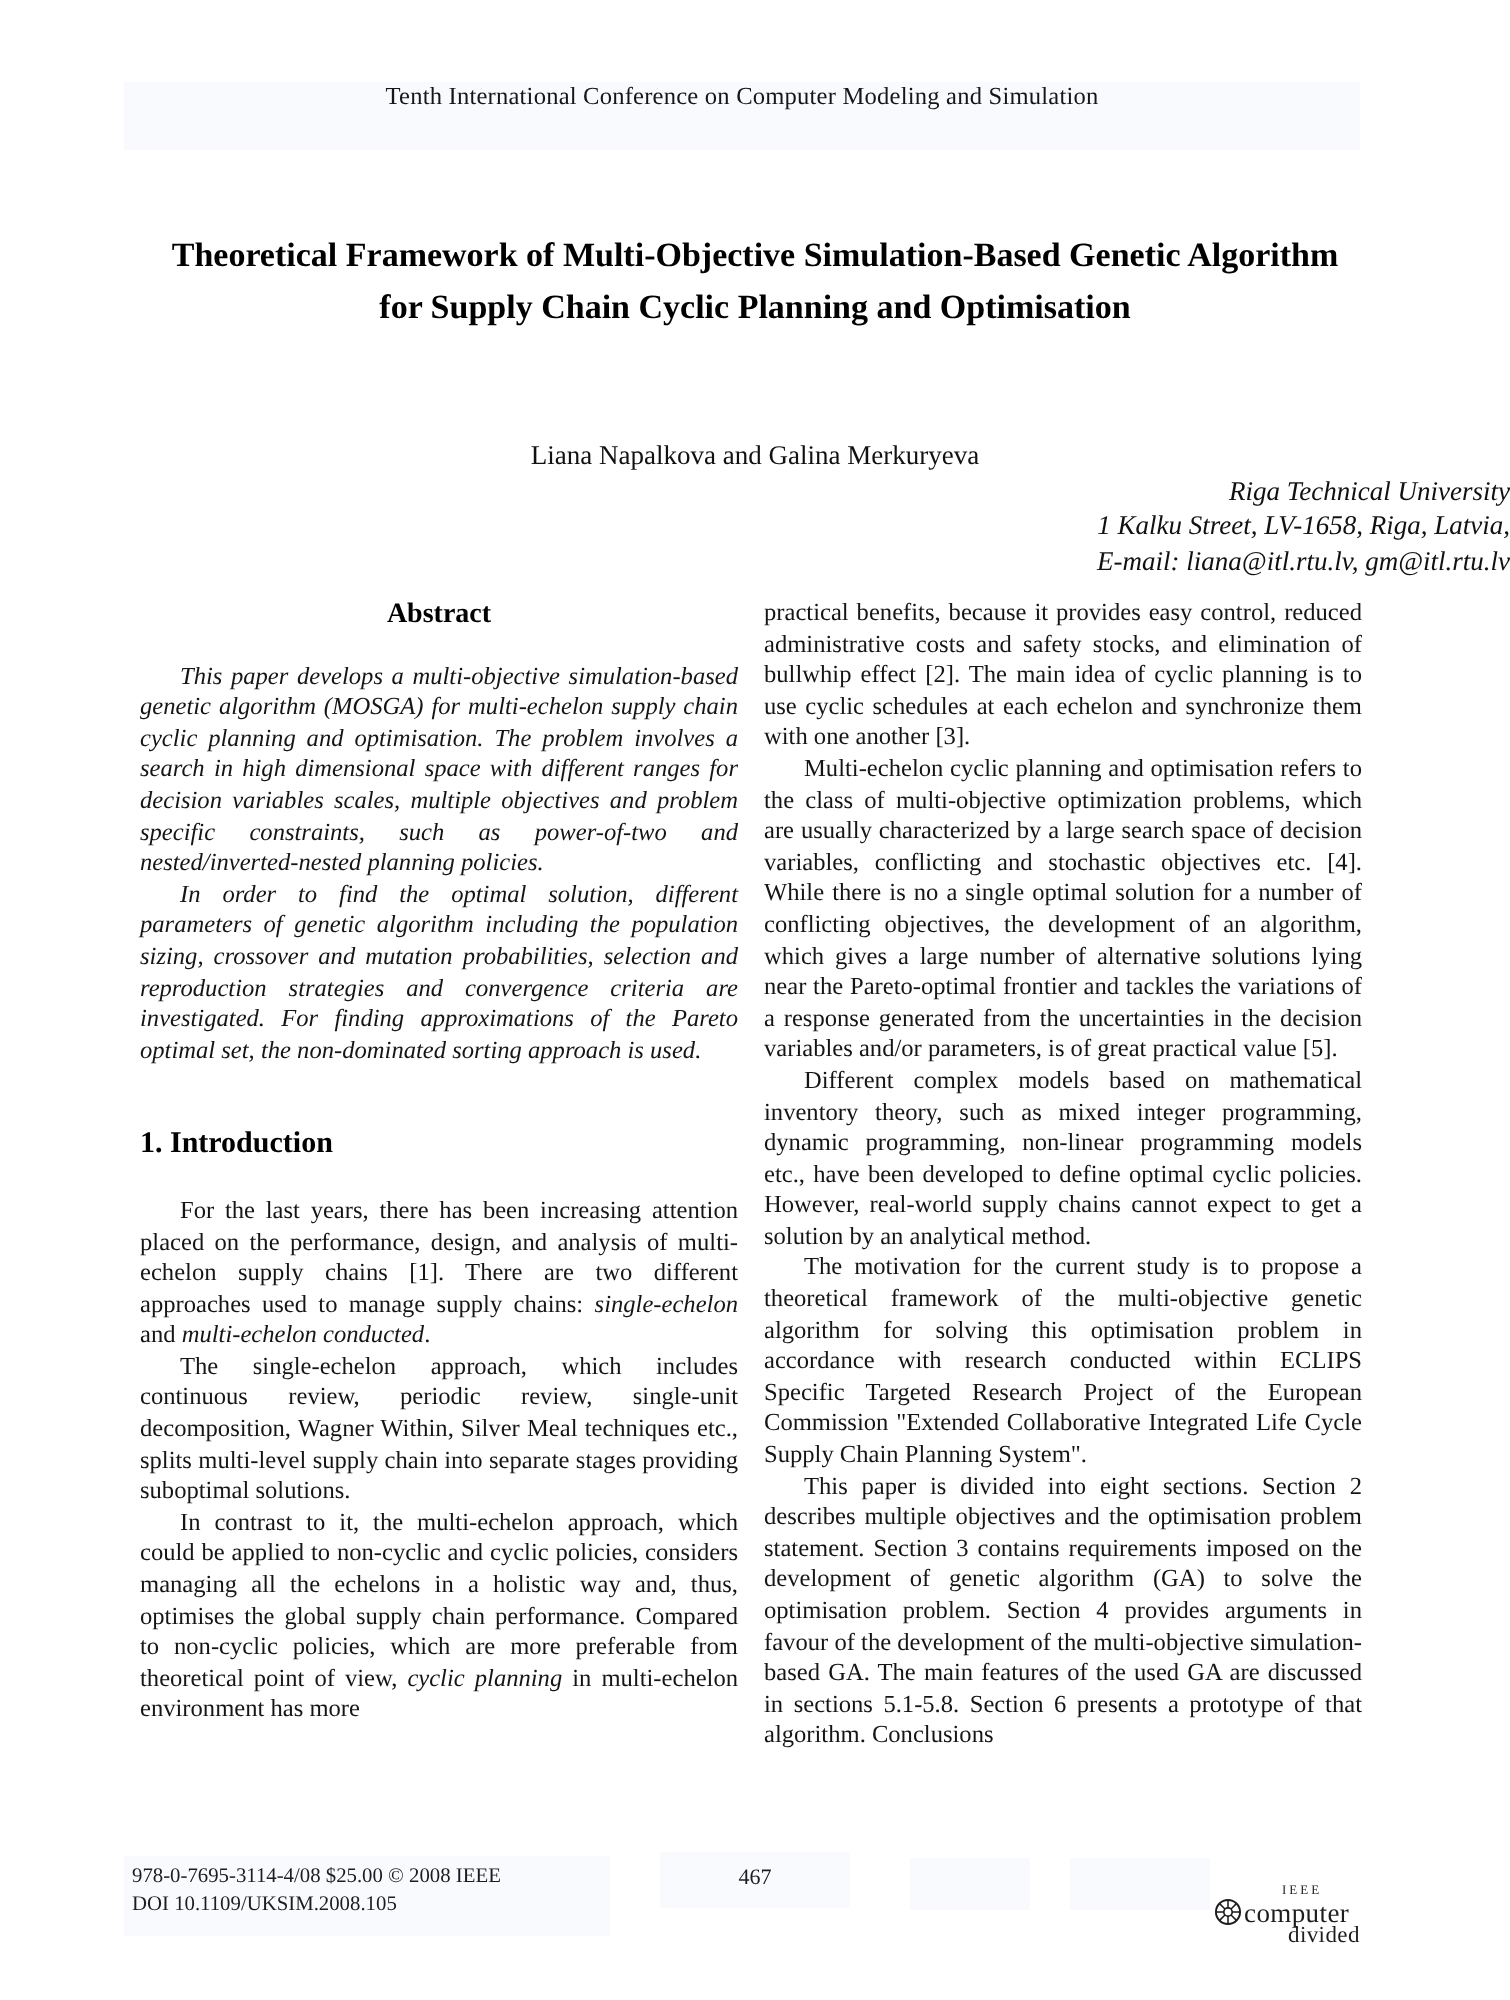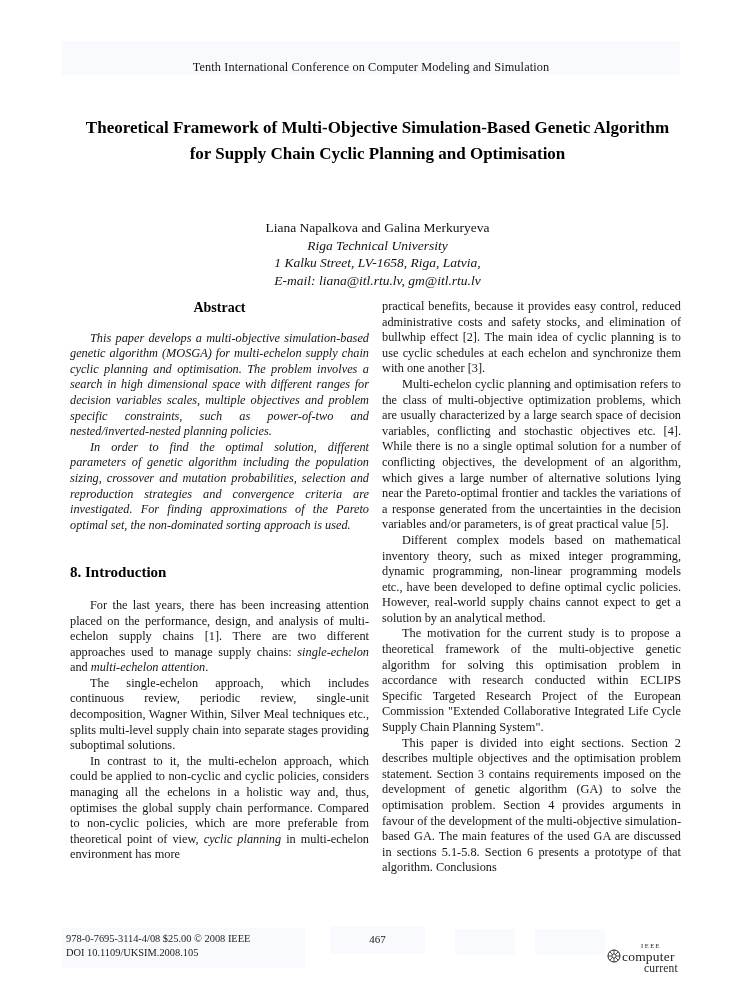--- a/index.html
+++ b/index.html
@@ -22,7 +22,7 @@
     width: 618px; height: 34px;
     background: #f9fafd;
     display: flex;
-    align-items: flex-end;
+    align-items: flex-start;
     justify-content: center;
   }
   .header-bar .conf-text {

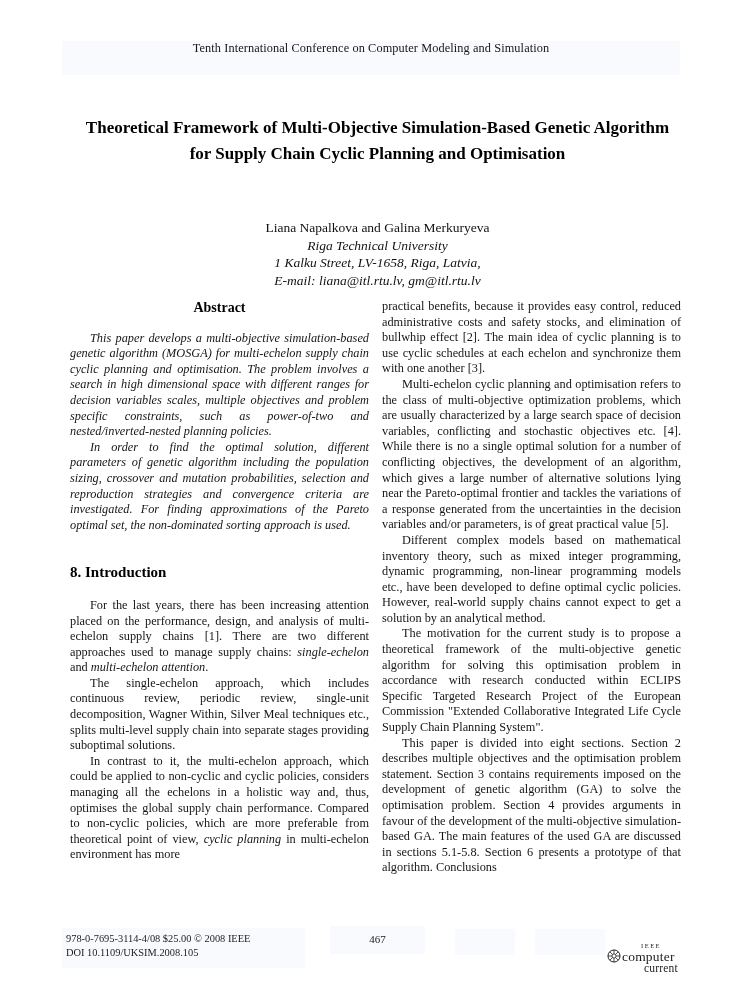--- a/index.html
+++ b/index.html
@@ -56,7 +56,7 @@
     color: #111;
     margin-top: 17px;
   }
-  .authors .italic { font-style: italic; }
+  .authors .italic { font-style: italic; text-align: right; }
 
   
   .columns {

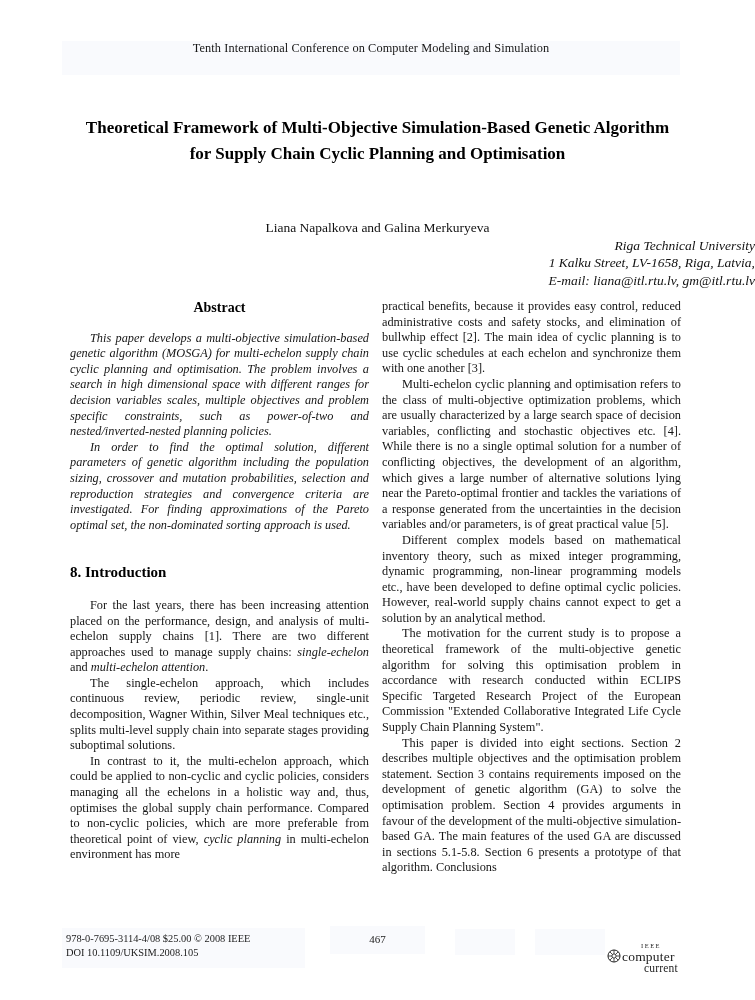--- a/index.html
+++ b/index.html
@@ -176,7 +176,7 @@
       <p class="abstract-p">This paper develops a multi-objective simulation-based genetic algorithm (MOSGA) for multi-echelon supply chain cyclic planning and optimisation. The problem involves a search in high dimensional space with different ranges for decision variables scales, multiple objectives and problem specific constraints, such as power-of-two and nested/inverted-nested planning policies.</p>
       <p class="abstract-p">In order to find the optimal solution, different parameters of genetic algorithm including the population sizing, crossover and mutation probabilities, selection and reproduction strategies and convergence criteria are investigated. For finding approximations of the Pareto optimal set, the non-dominated sorting approach is used.</p>
 
-      <div class="section-heading">8. Introduction</div>
+      <div class="section-heading">1. Introduction</div>
 
       <p class="body-p indent"><span>For the last years, there has been increasing attention placed on the performance, design, and analysis of multi-echelon supply chains [1]. There are two different approaches used to manage supply chains: </span><i>single-echelon</i><span> and </span><i>multi-echelon attention</i><span>.</span></p>
 

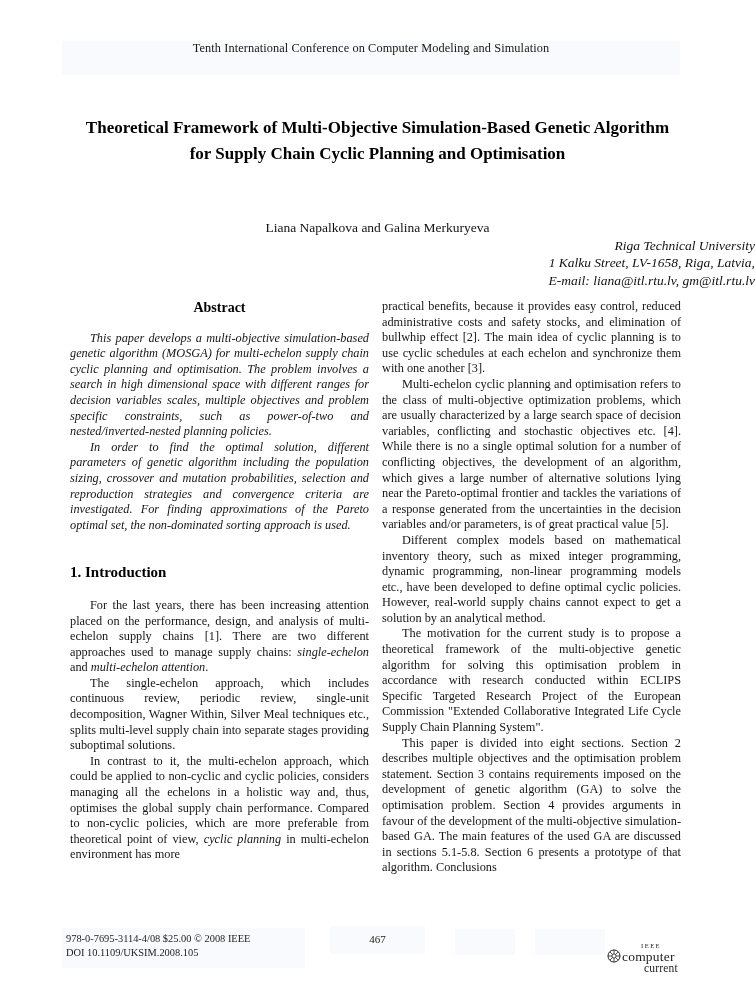--- a/index.html
+++ b/index.html
@@ -178,7 +178,7 @@
 
       <div class="section-heading">1. Introduction</div>
 
-      <p class="body-p indent"><span>For the last years, there has been increasing attention placed on the performance, design, and analysis of multi-echelon supply chains [1]. There are two different approaches used to manage supply chains: </span><i>single-echelon</i><span> and </span><i>multi-echelon attention</i><span>.</span></p>
+      <p class="body-p indent"><span>For the last years, there has been increasing attention placed on the performance, design, and analysis of multi-echelon supply chains [1]. There are two different approaches used to manage supply chains: </span><i>single-echelon</i><span> and </span><i>multi-echelon conducted</i><span>.</span></p>
 
       <p class="body-p indent">The single-echelon approach, which includes continuous review, periodic review, single-unit decomposition, Wagner Within, Silver Meal techniques etc., splits multi-level supply chain into separate stages providing suboptimal solutions.</p>
 

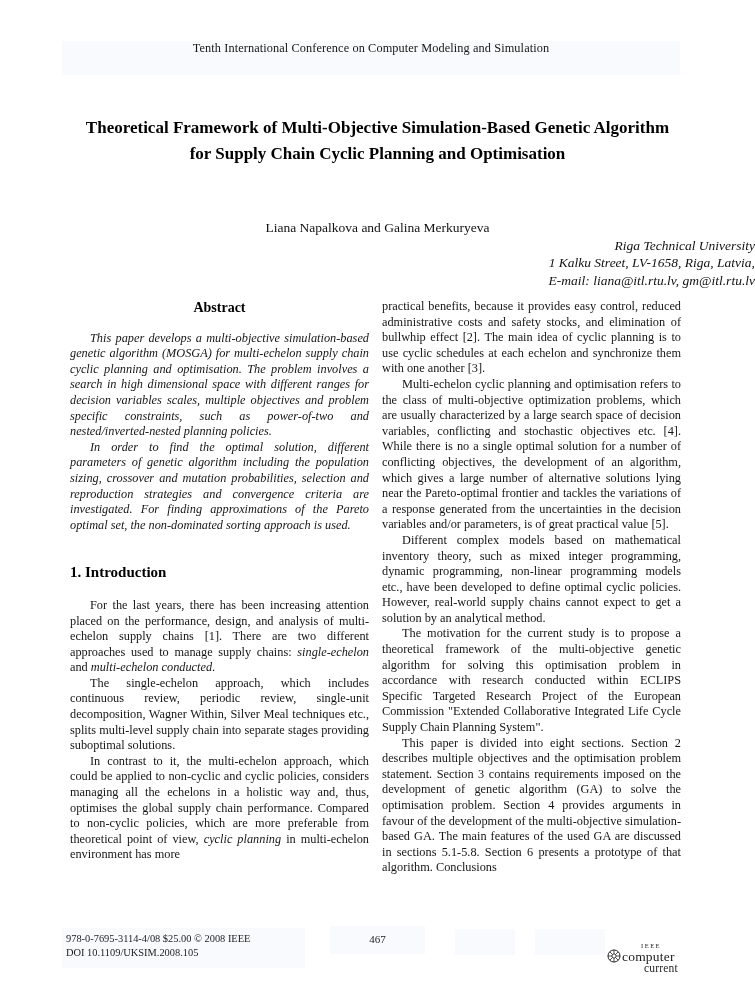--- a/index.html
+++ b/index.html
@@ -226,7 +226,7 @@
       </svg>
       <span class="cs-computer">computer</span>
     </div>
-    <div class="cs-society">current</div>
+    <div class="cs-society">divided</div>
   </div>
 
 </div>

